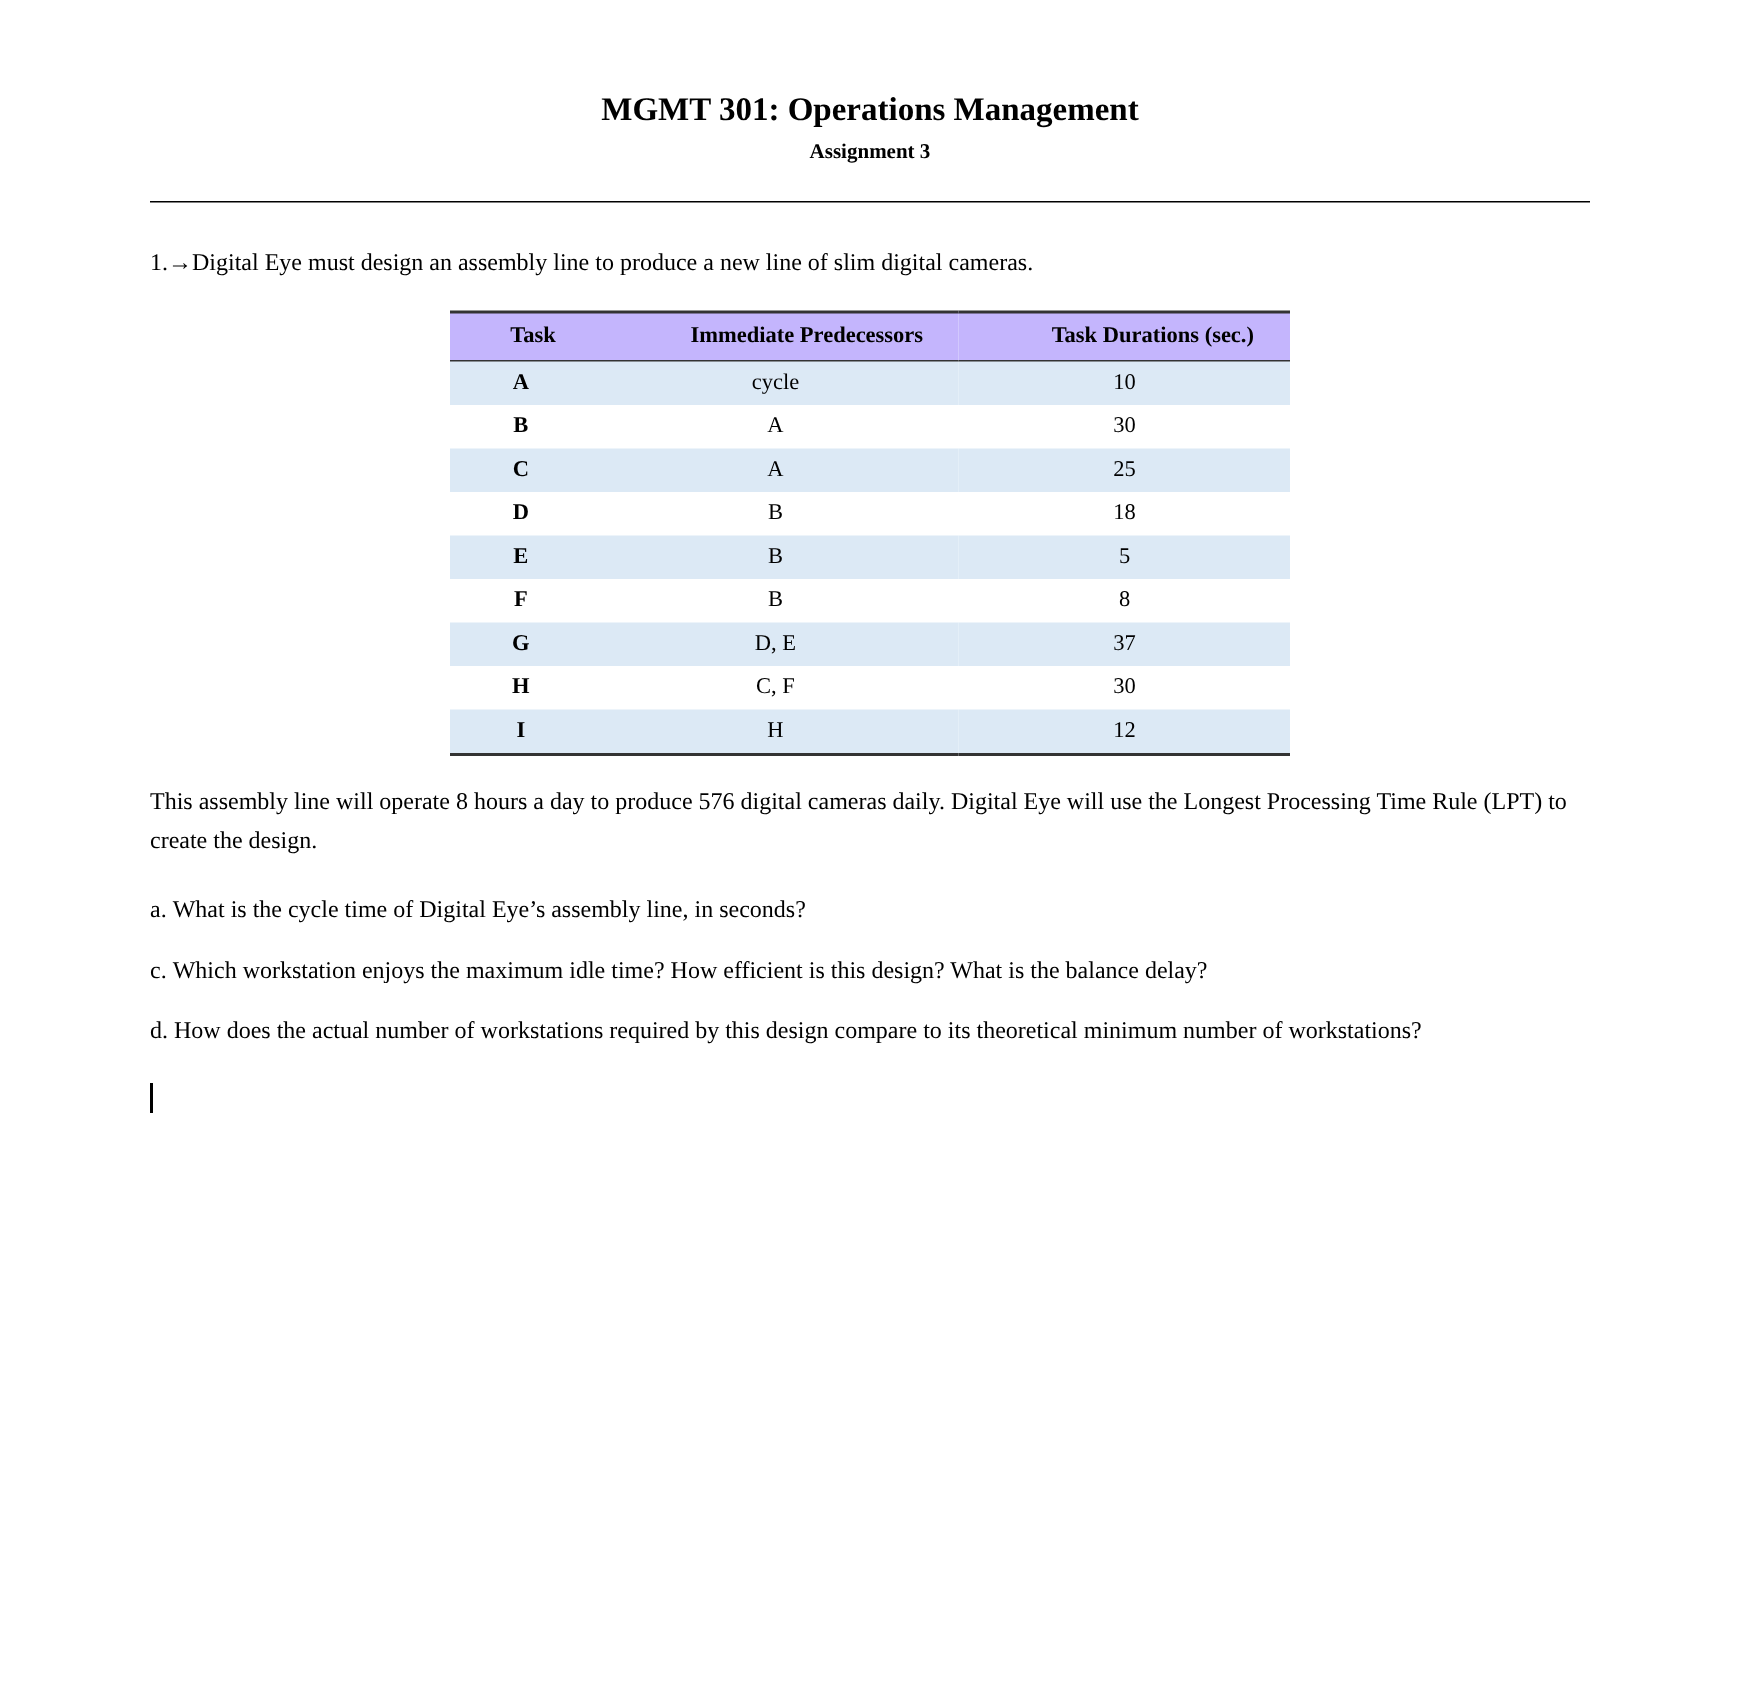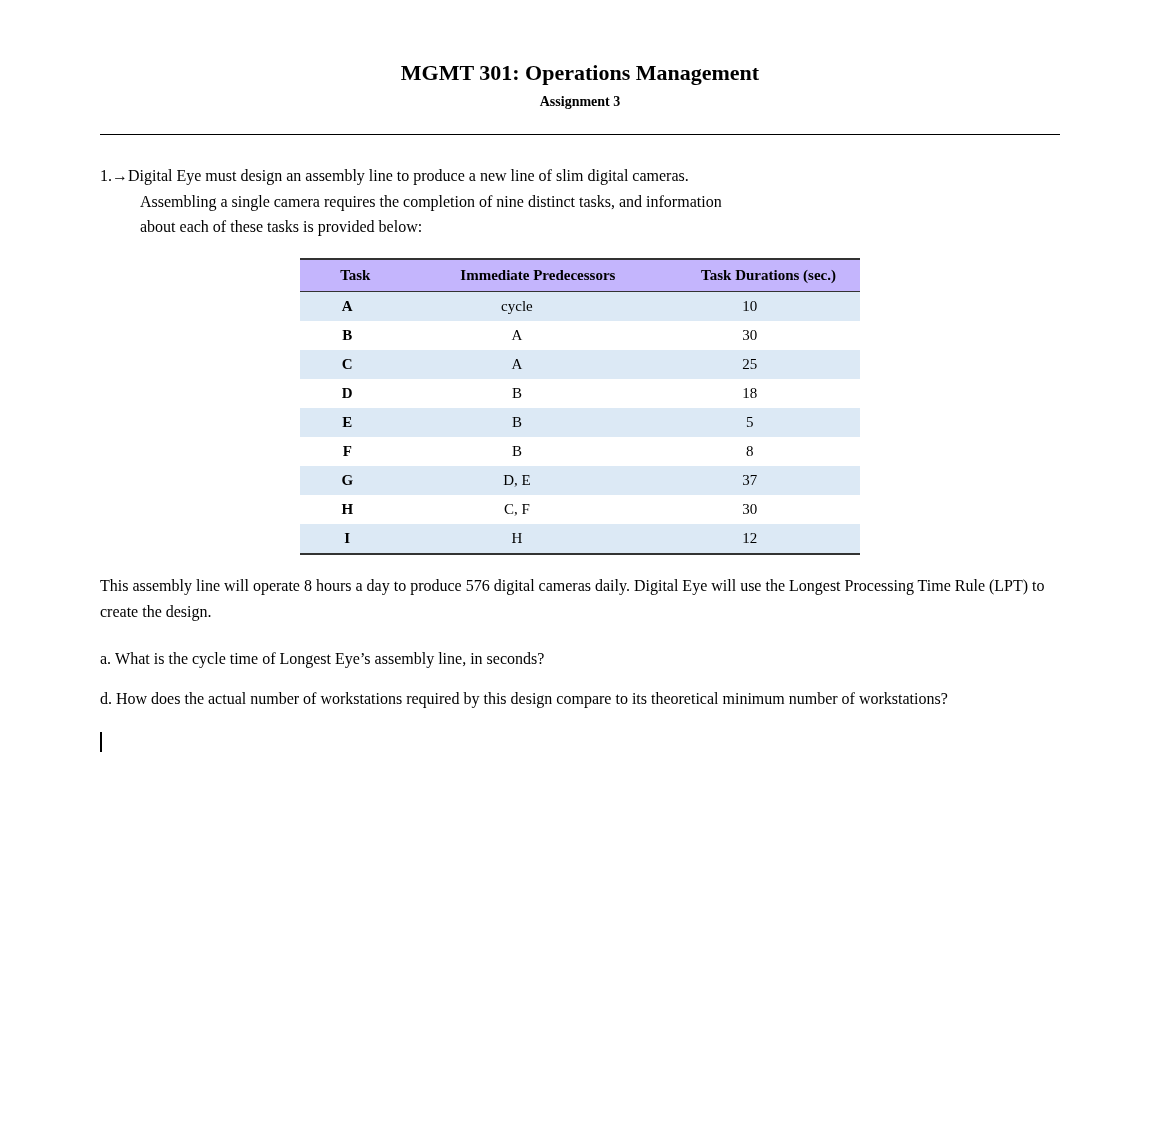--- a/index.html
+++ b/index.html
@@ -126,10 +126,6 @@
 
   <p class="question-text">
     <span>1.</span><span>→</span><span>Digital Eye must design an assembly line to produce a new line of slim digital cameras.</span><br>
-    <span class="indent-block" style="display:block; padding-left:40px;">
-      <span>Assembling a single camera requires the completion of nine distinct tasks, and information</span><br>
-      <span>about each of these tasks is provided below:</span>
-    </span>
   </p>
 
   <table class="task-table">

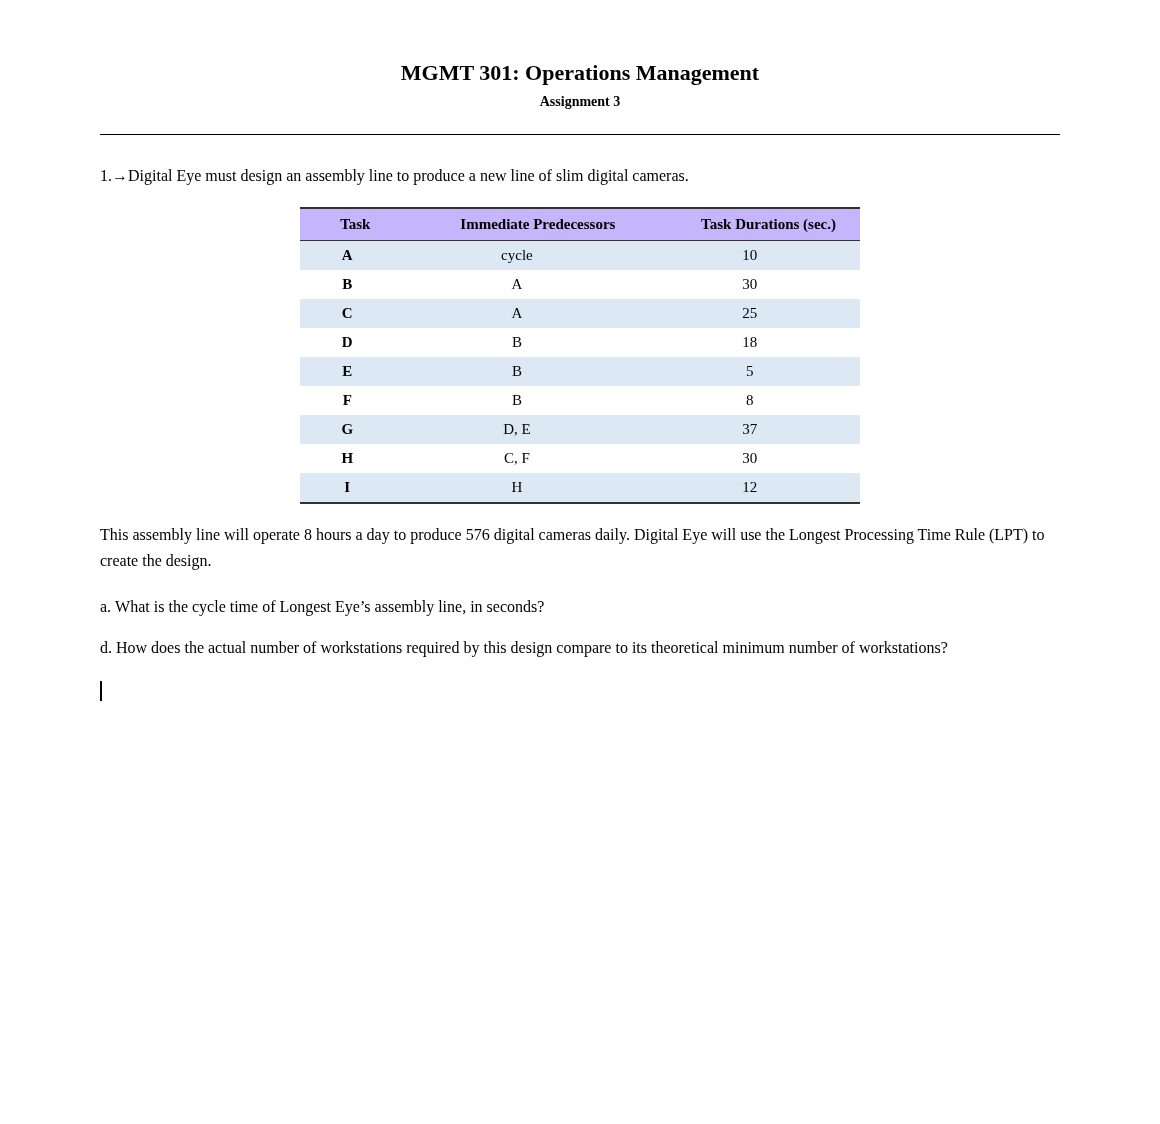--- a/index.html
+++ b/index.html
@@ -188,7 +188,7 @@
   <p class="paragraph-text">This assembly line will operate 8 hours a day to produce 576 digital cameras daily. Digital Eye will use the Longest Processing Time Rule (LPT) to create the design.</p>
 
   <ul class="sub-questions-list">
-  <li><span style="margin-right:4px;">a.</span><span>What is the cycle time of Longest Eye’s assembly line, in seconds?</span></li>
+  <li><span style="margin-right:4px;">a.</span><span>What is the cycle time of Digital Eye’s assembly line, in seconds?</span></li>
       <li><span style="margin-right:4px;">d.</span><span>How does the actual number of workstations required by this design compare to its theoretical minimum number of workstations?</span></li>
     </ul>
 

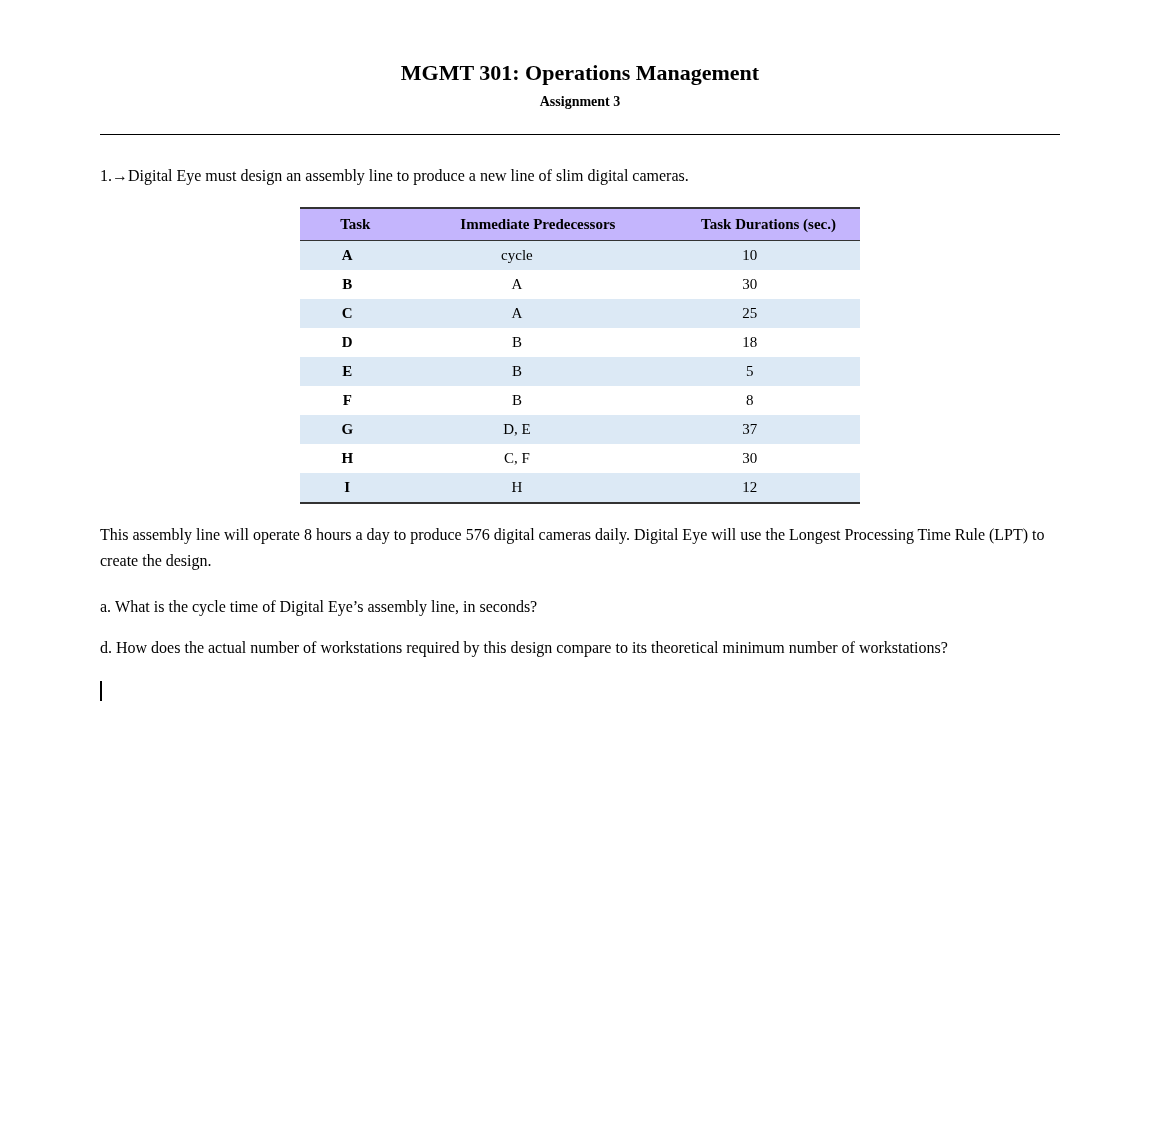--- a/index.html
+++ b/index.html
@@ -189,6 +189,7 @@
 
   <ul class="sub-questions-list">
   <li><span style="margin-right:4px;">a.</span><span>What is the cycle time of Digital Eye’s assembly line, in seconds?</span></li>
+      <li><span style="margin-right:4px;">c.</span><span>Which workstation enjoys the maximum idle time? How efficient is this design? What is the balance delay?</span></li>
       <li><span style="margin-right:4px;">d.</span><span>How does the actual number of workstations required by this design compare to its theoretical minimum number of workstations?</span></li>
     </ul>
 

